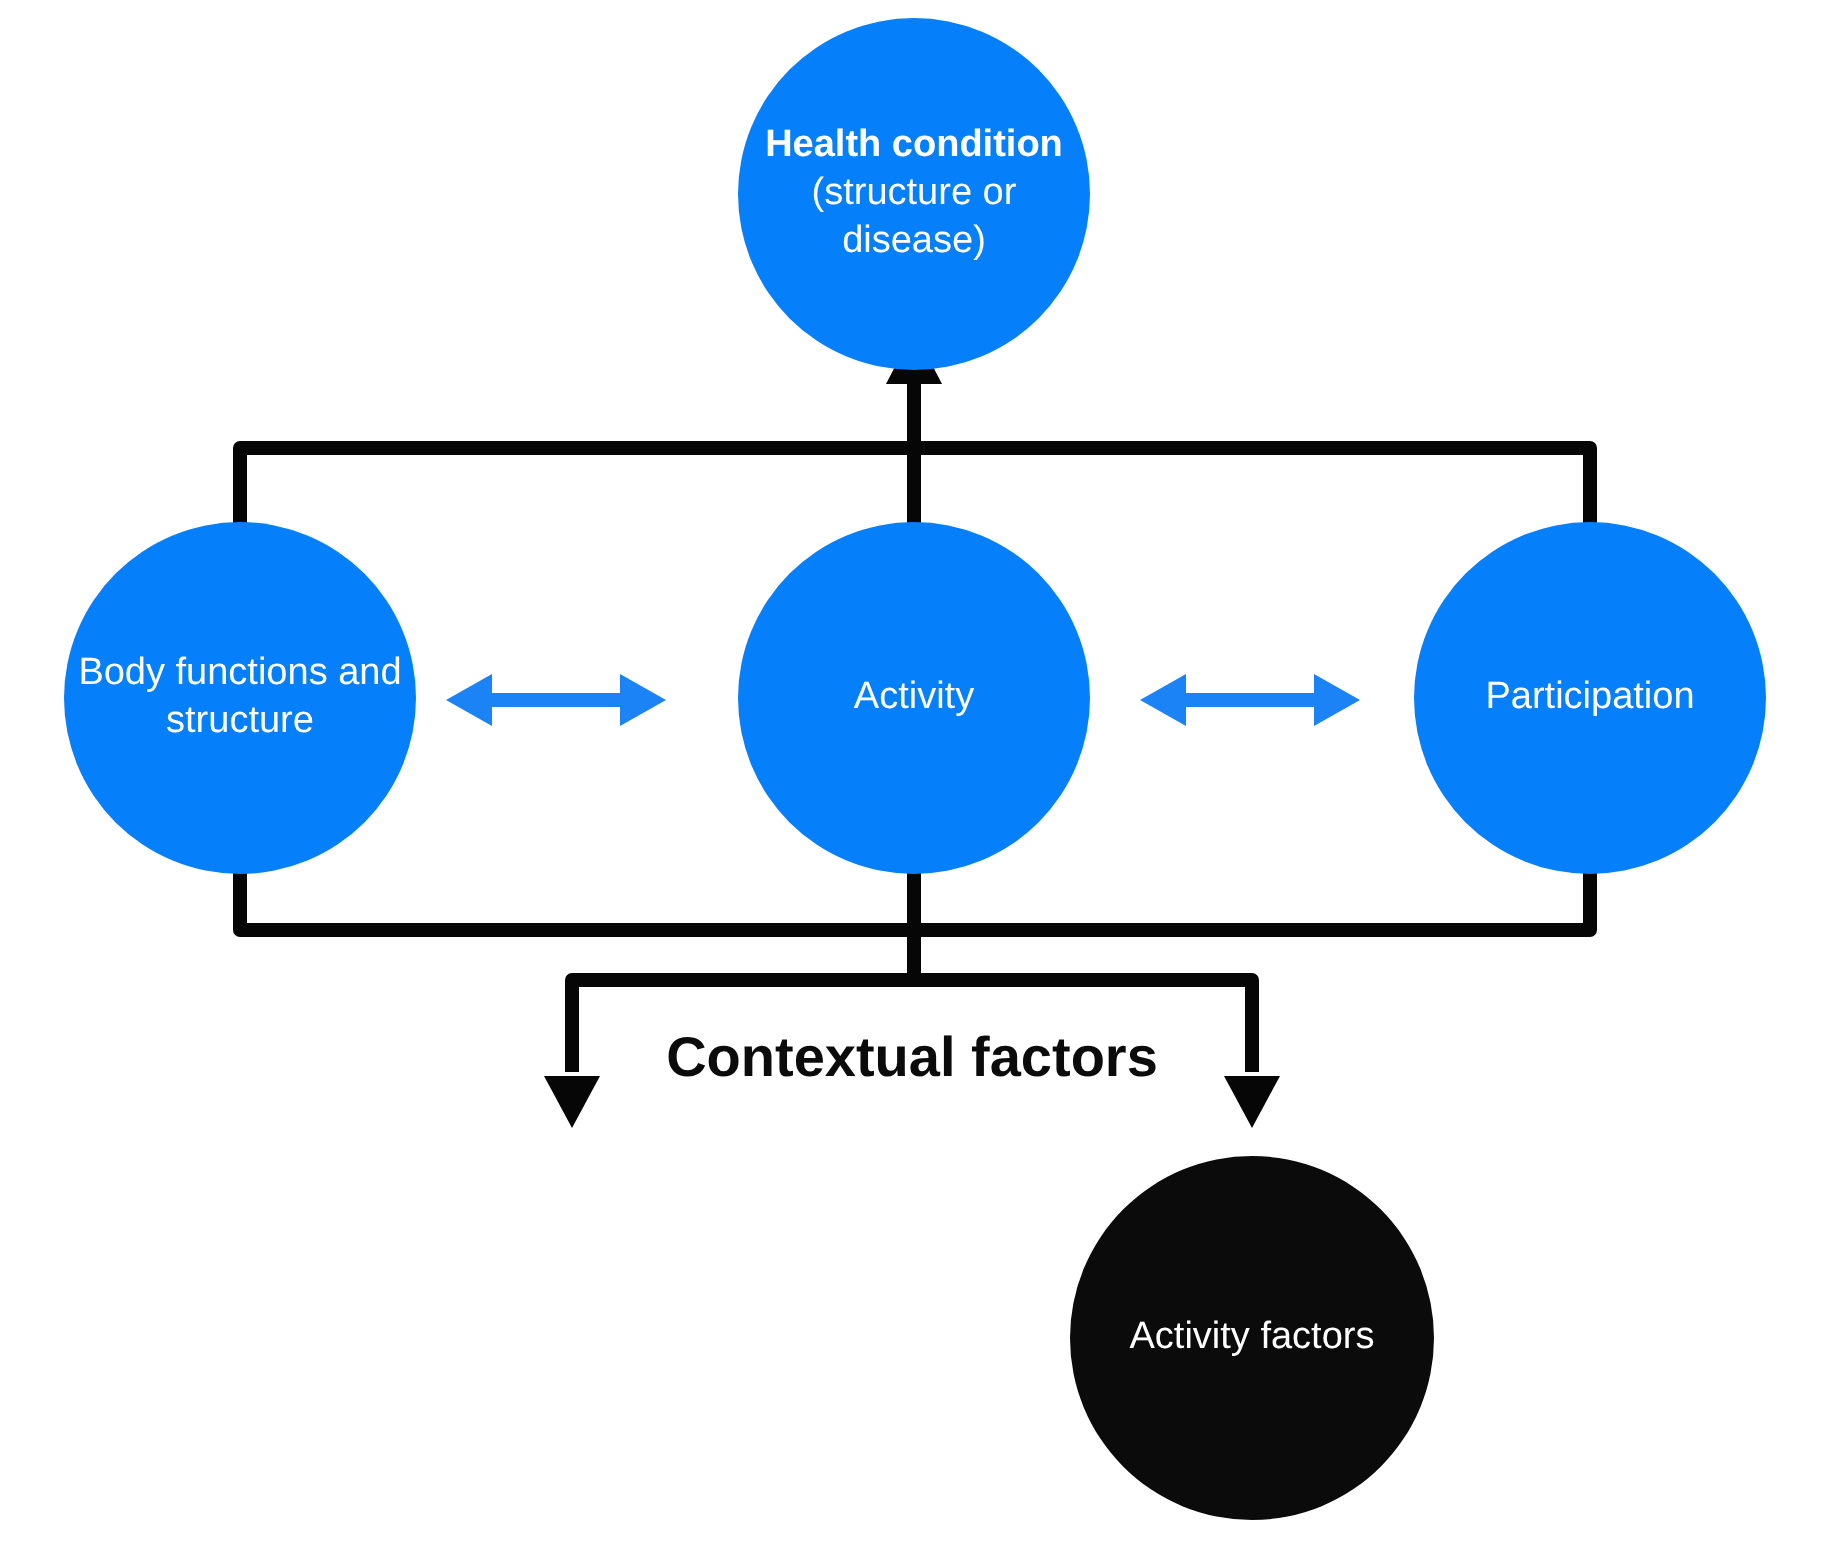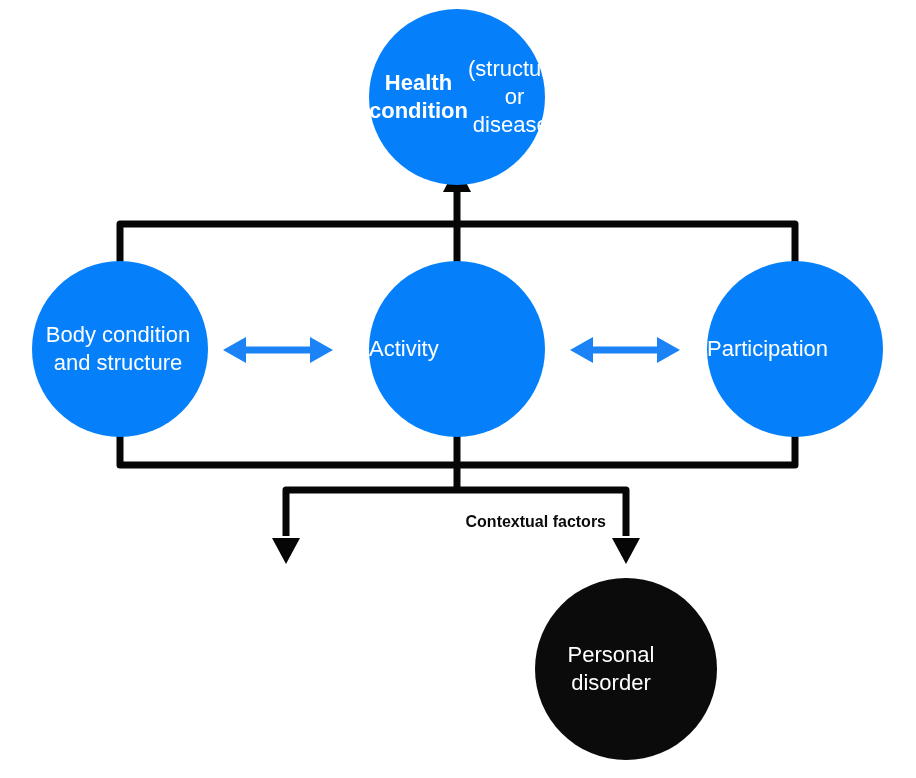--- a/index.html
+++ b/index.html
@@ -26,11 +26,12 @@
     position: absolute;
     border-radius: 50%;
     display: flex;
+    flex-direction: column;
     align-items: center;
-    justify-content: flex-start;
+    justify-content: center;
     text-align: center;
     color: #ffffff;
-    font-size: 22px;
+    font-size: 19px;
     line-height: 1.28;
     z-index: 2;
   }

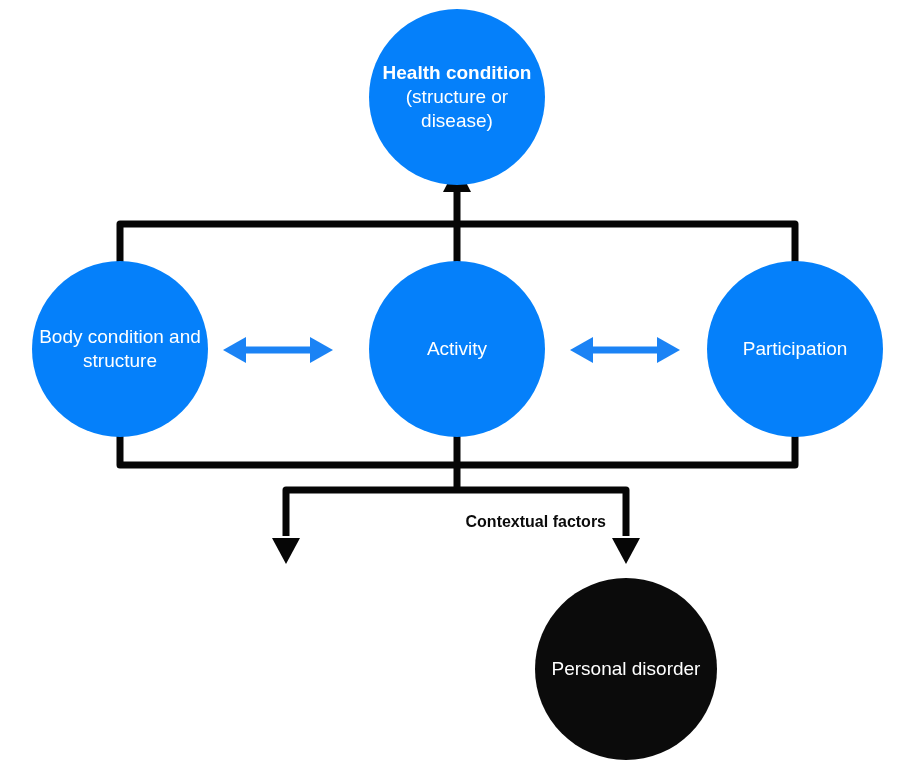--- a/index.html
+++ b/index.html
@@ -96,7 +96,7 @@
   </div>
 
   <div class="node blue size-m" style="left:32px; top:261px;">
-    <span class="label text-clamp-wide">Body condition and structure</span>
+    <span class="label text-clamp-wide">Body functions and structure</span>
   </div>
 
   <div class="node blue size-m" style="left:707px; top:261px;">

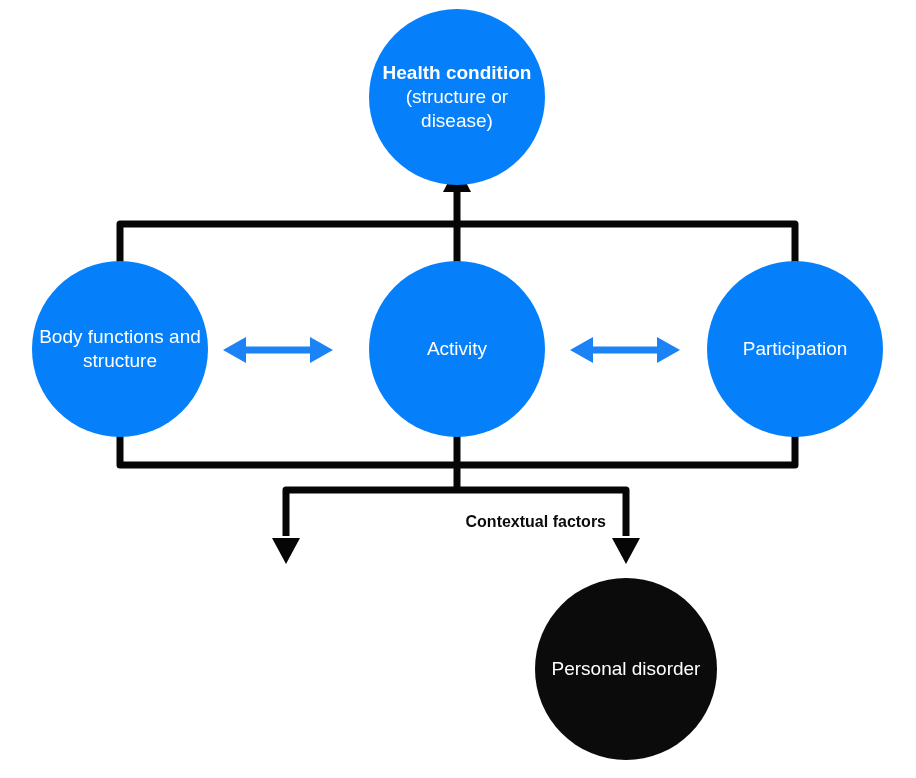--- a/index.html
+++ b/index.html
@@ -49,8 +49,8 @@
     left: 306px;
     top: 513px;
     width: 300px;
-    text-align: right;
-    font-size: 16px;
+    text-align: center;
+    font-size: 28px;
     font-weight: bold;
     color: #0b0b0b;
     z-index: 2;

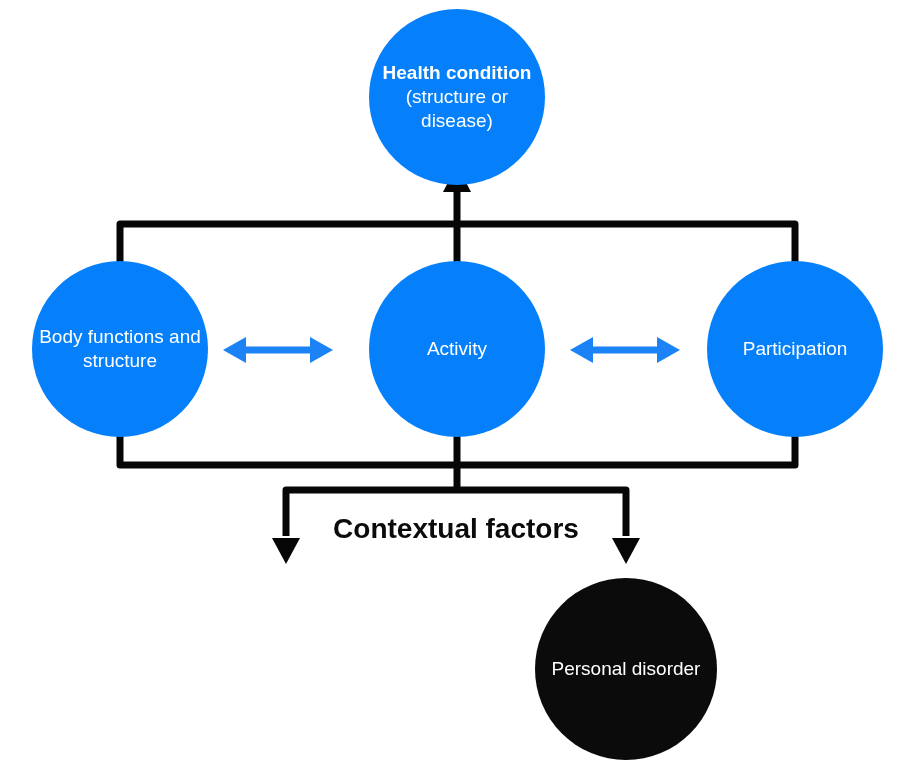--- a/index.html
+++ b/index.html
@@ -111,7 +111,7 @@
 
 
   <div class="node black size-l" style="left:535px; top:578px;">
-    <span class="label text-clamp">Personal disorder</span>
+    <span class="label text-clamp">Activity factors</span>
   </div>
 
 </div>

